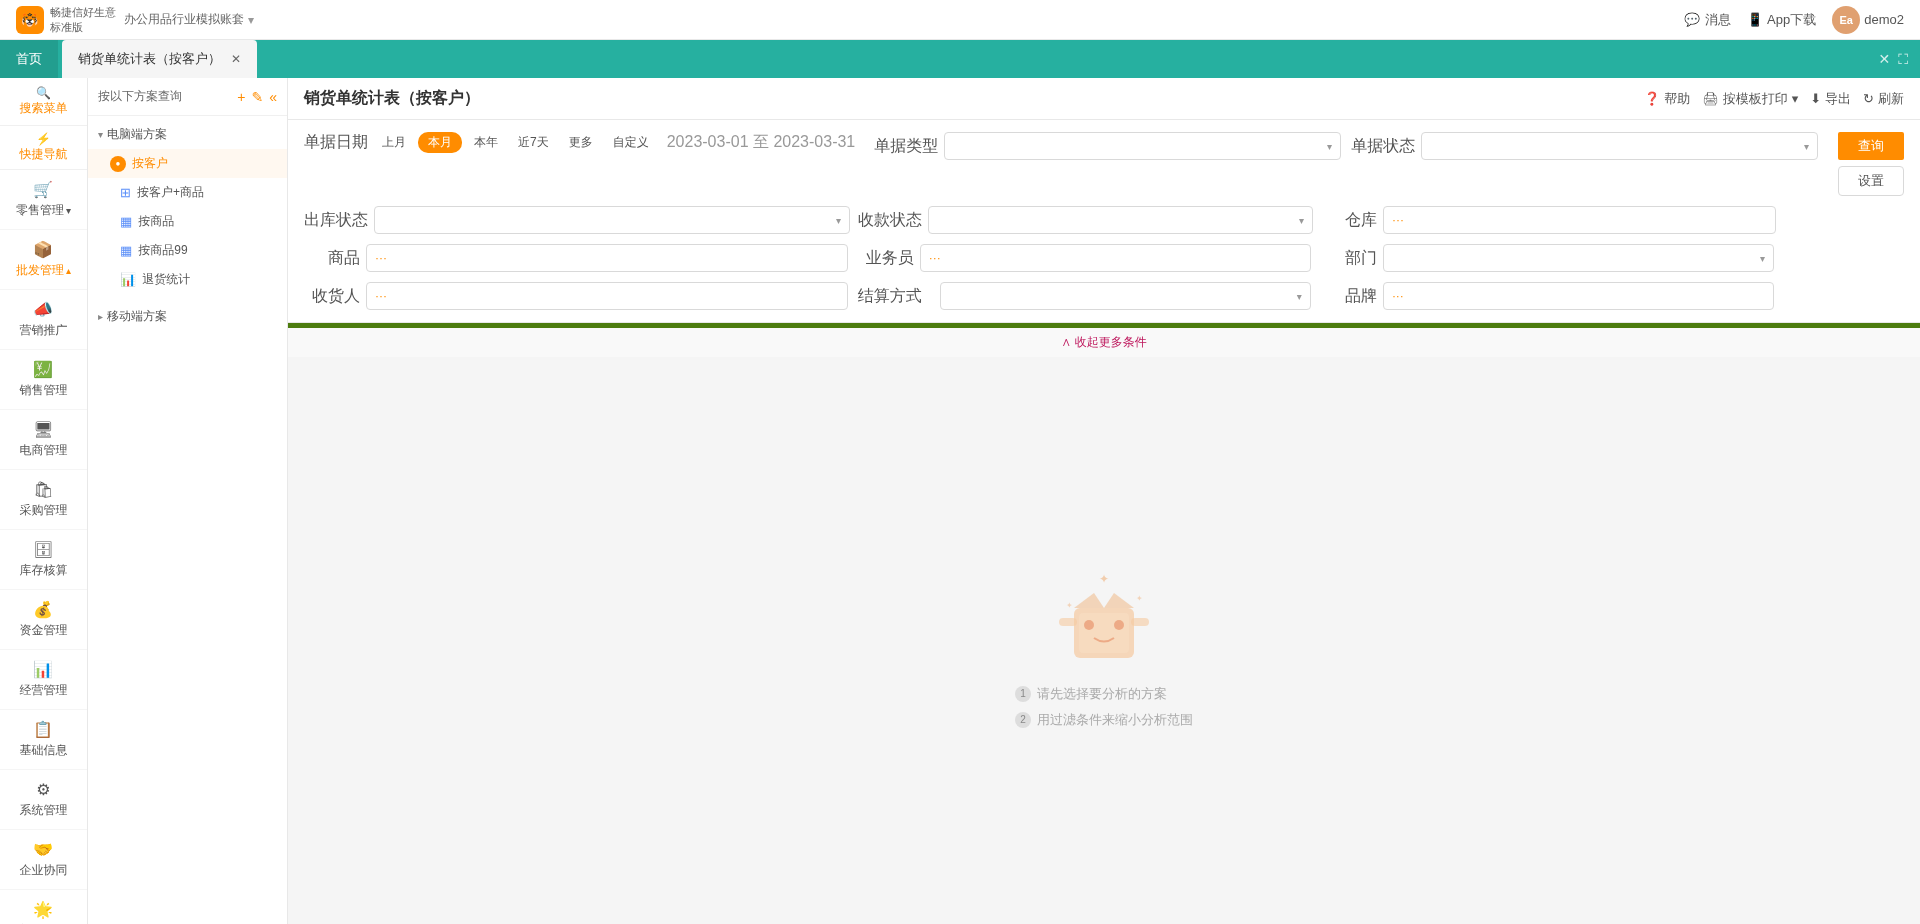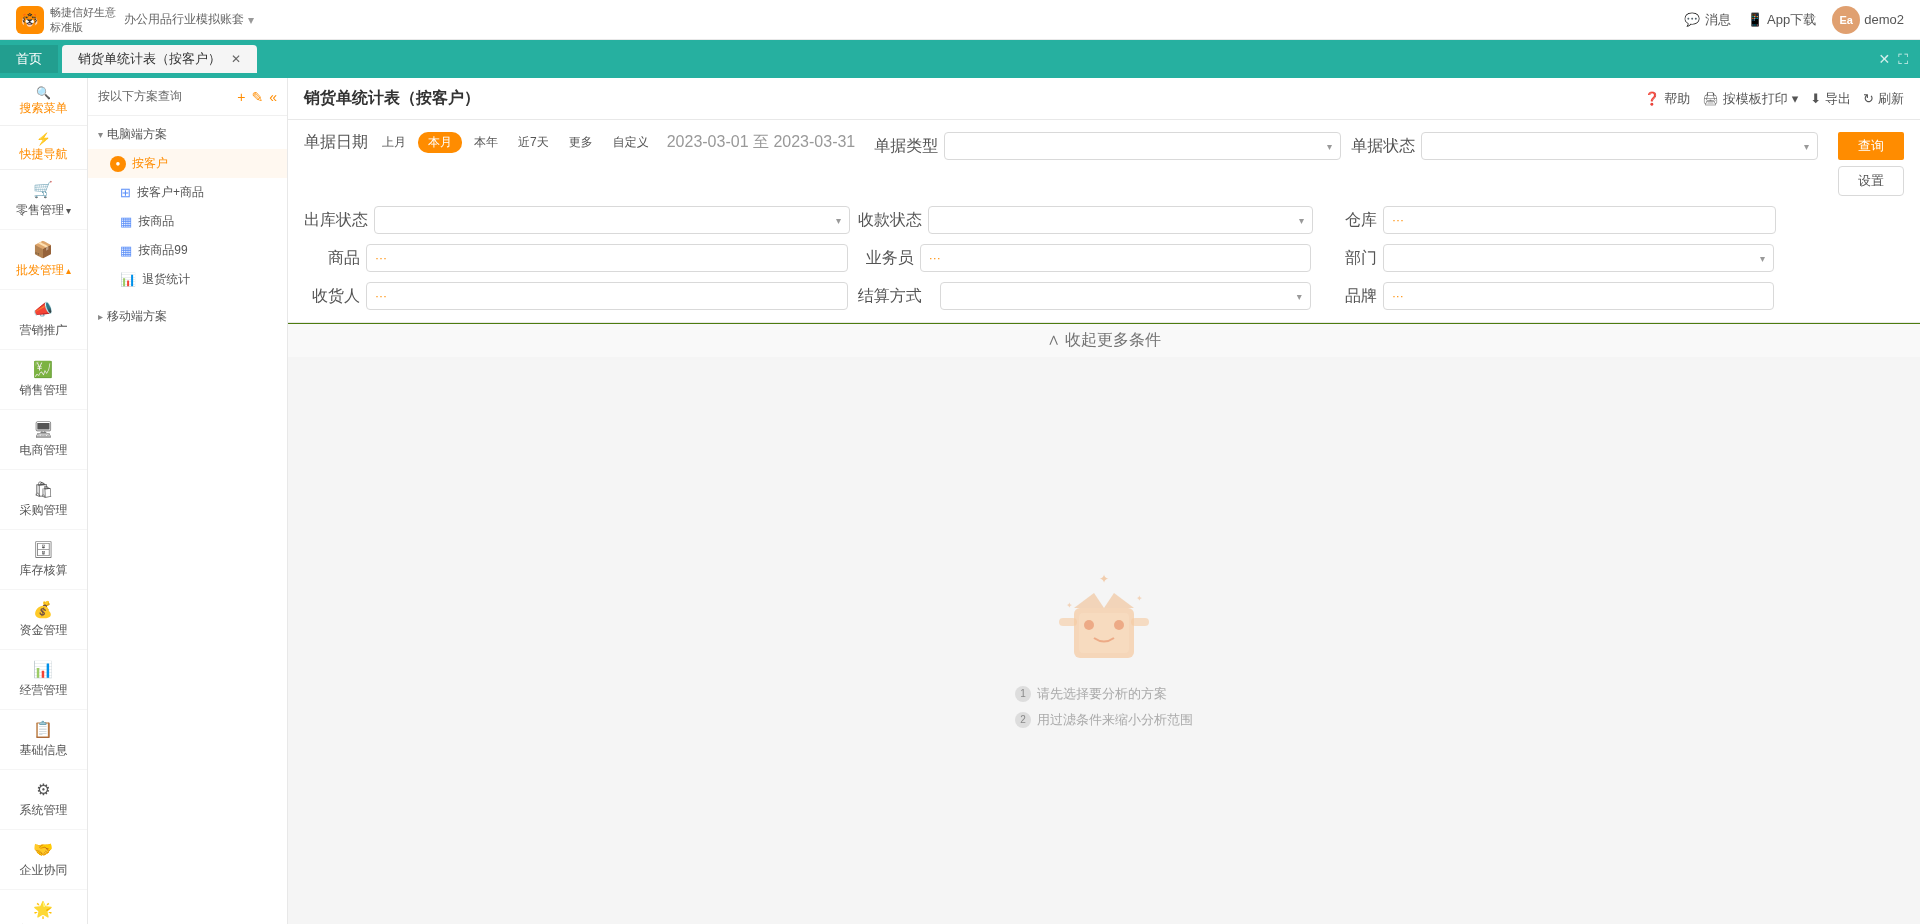--- a/index.html
+++ b/index.html
@@ -37,7 +37,7 @@
       position: relative;
     }
     .tab-item {
-      height: 28px;
+      height: 38px;
       display: flex;
       align-items: center;
       padding: 0 16px;

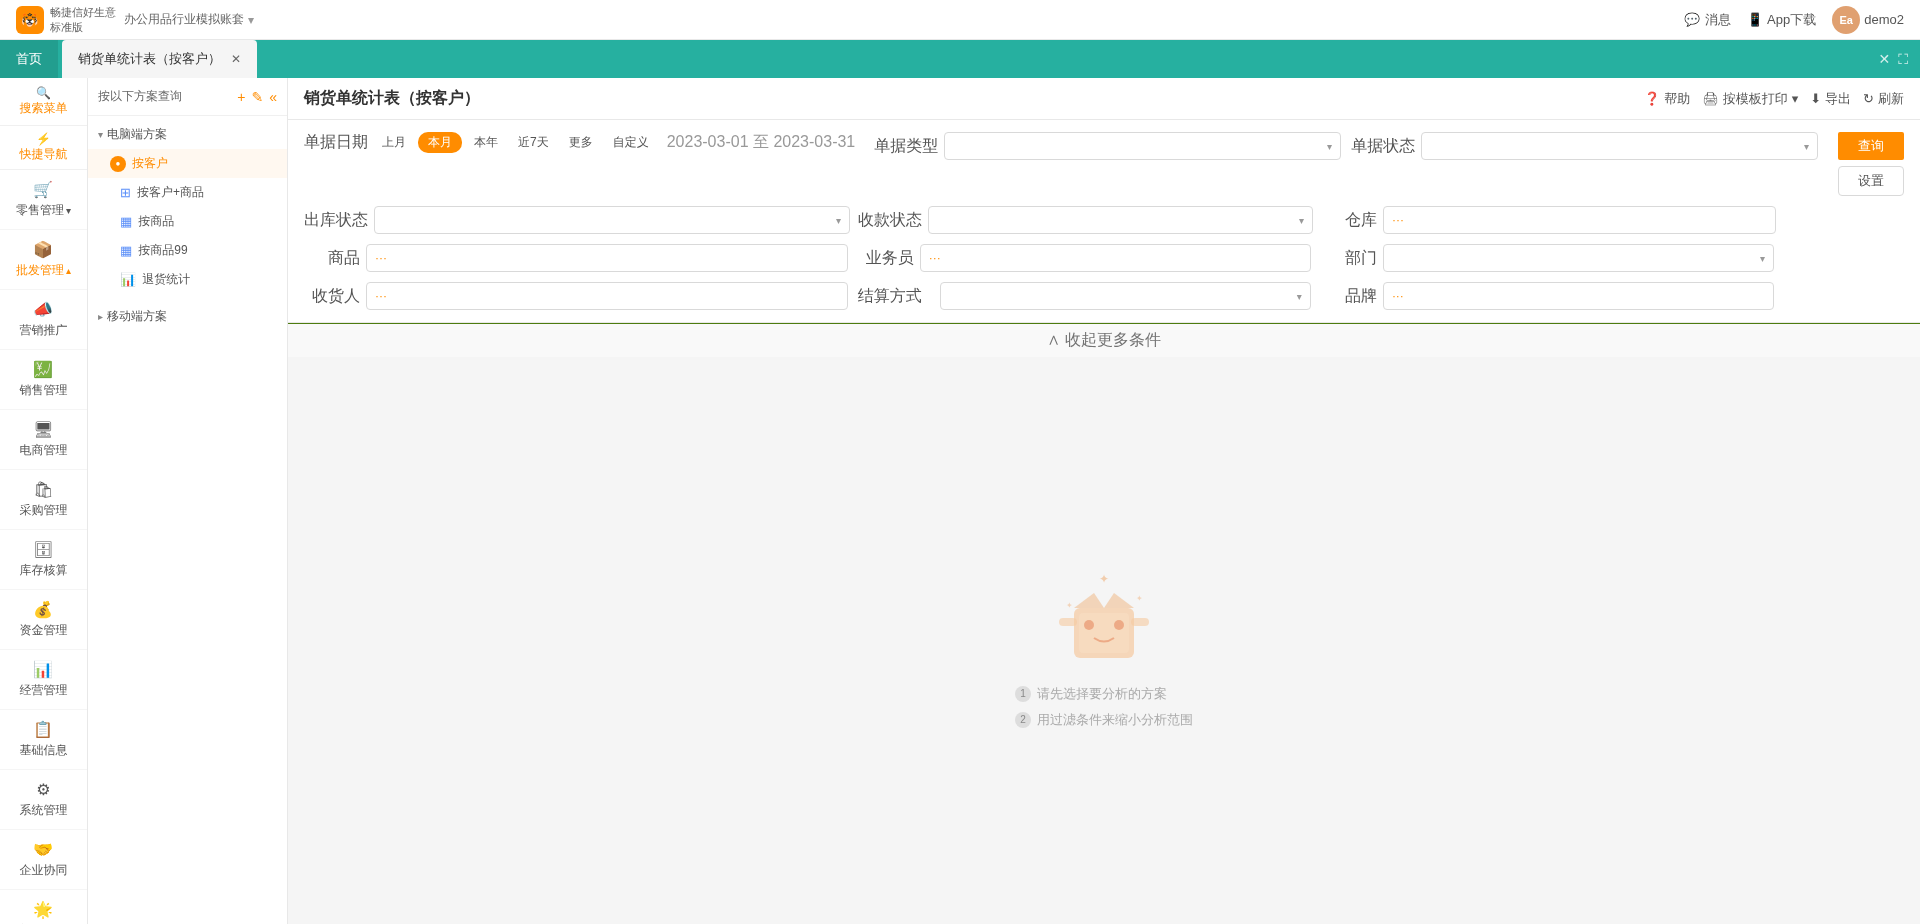--- a/index.html
+++ b/index.html
@@ -231,11 +231,11 @@
     .collapse-btn {
       text-align: center;
       padding: 6px;
-      color: #737373;
-      font-size: 16px;
+      color: #be185d;
+      font-size: 12px;
       cursor: pointer;
       background: #f9f9f9;
-      border-top: 1px solid #4d7c0f;
+      border-top: 5px solid #4d7c0f;
     }
 
     

